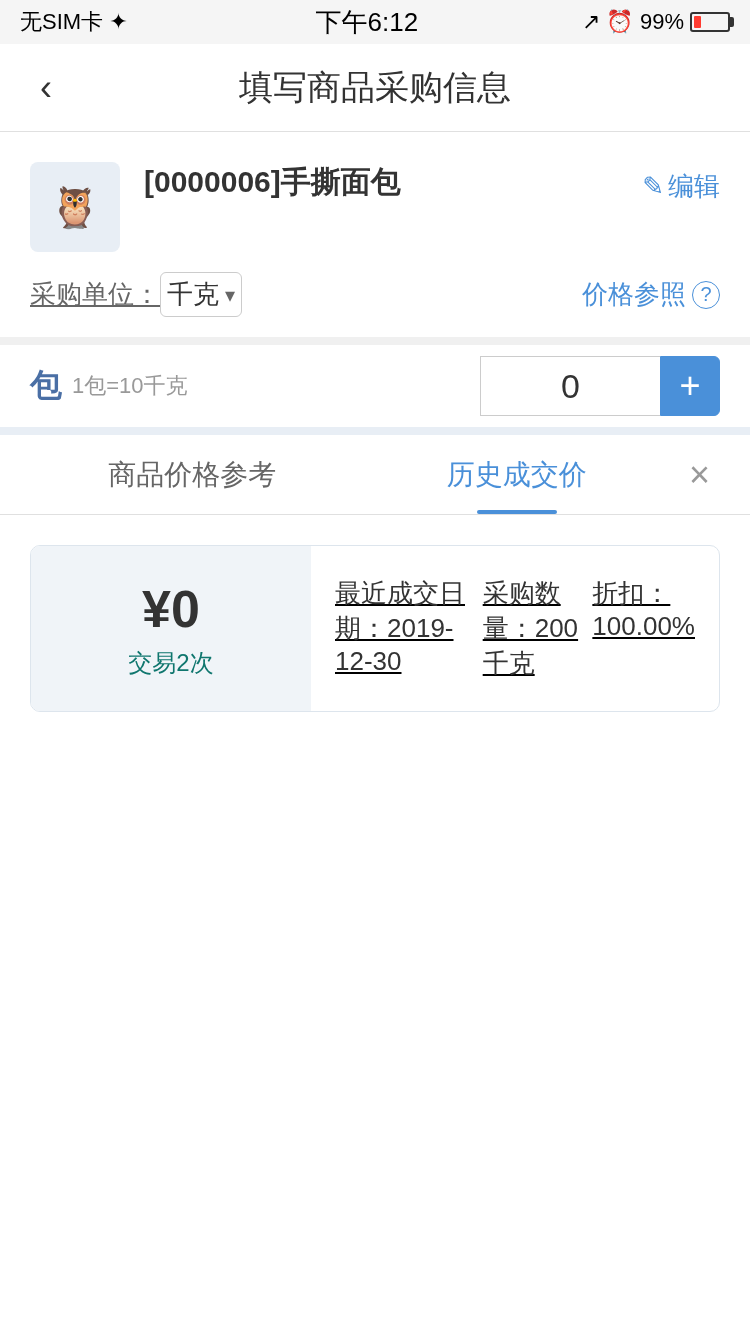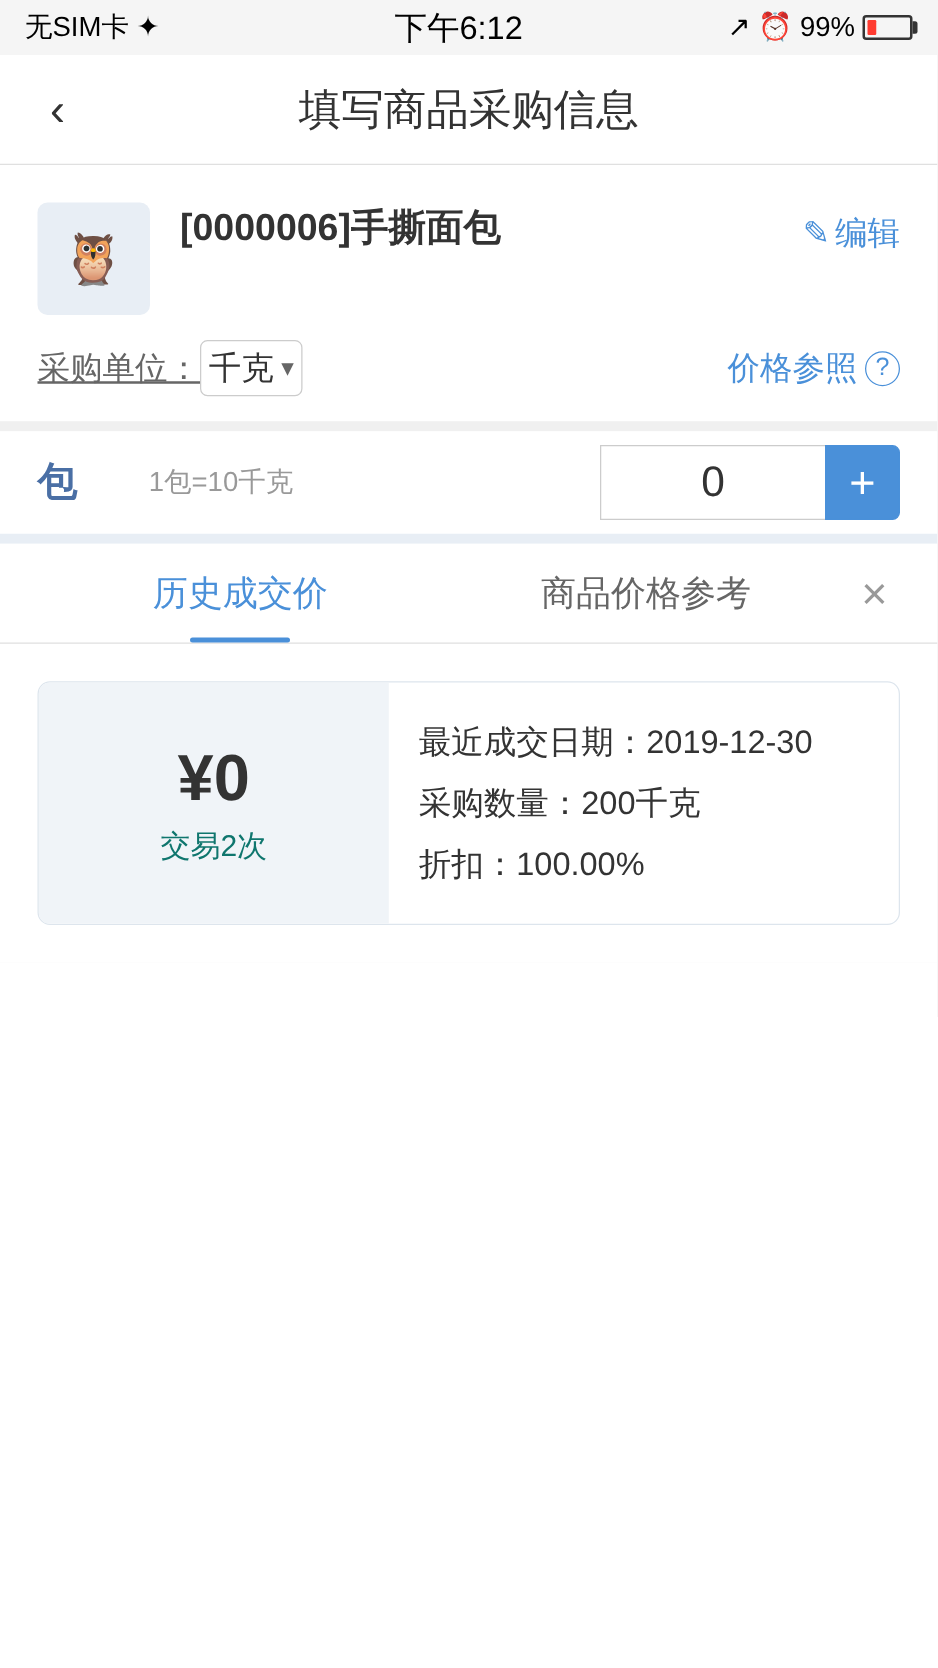--- a/index.html
+++ b/index.html
@@ -214,7 +214,6 @@
     .qty-sub {
       font-size: 22px;
       color: #999;
-      margin-left: 47px;
     }
     .qty-input-area {
       display: flex;

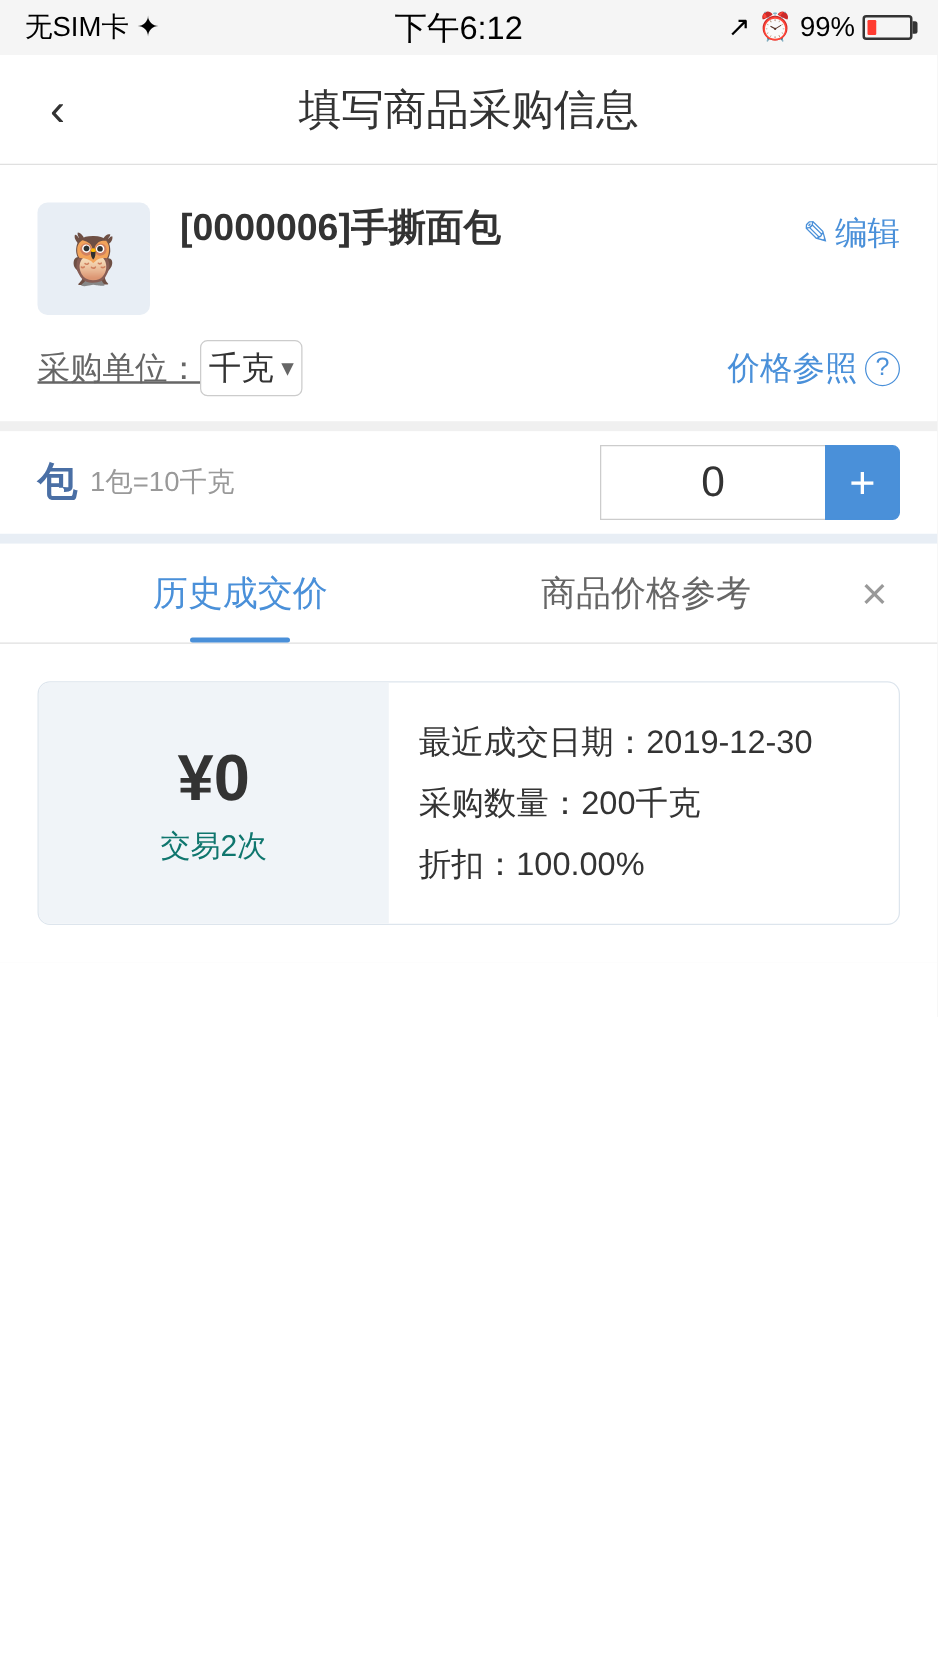--- a/index.html
+++ b/index.html
@@ -411,12 +411,12 @@
 
 <div class="tab-panel">
   <div class="tab-header">
+    <div class="tab-item inactive">
+      <span>商品价格参考</span>
+    </div>
     <div class="tab-item active">
       <span>历史成交价</span>
       <div class="tab-underline"></div>
-    </div>
-    <div class="tab-item inactive">
-      <span>商品价格参考</span>
     </div>
     <span class="tab-close">×</span>
   </div>

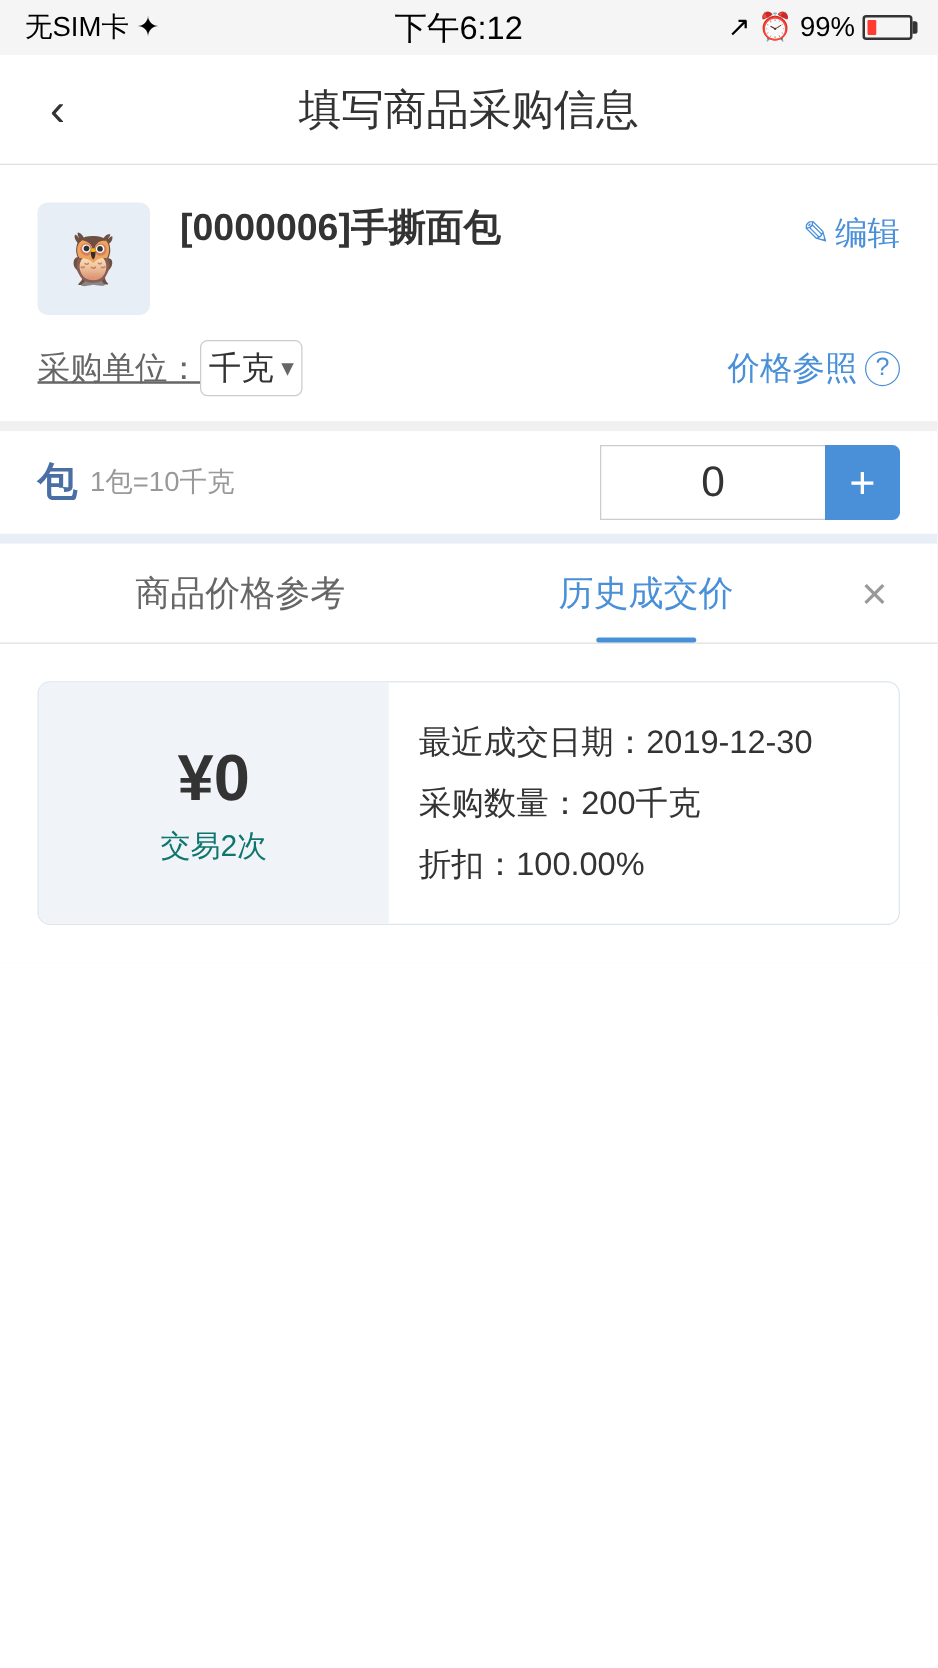--- a/index.html
+++ b/index.html
@@ -328,9 +328,10 @@
       flex: 1;
       padding: 30px 24px;
       display: flex;
-      flex-direction: column;
+      flex-direction: row;
       justify-content: flex-start;
       gap: 14px;
+      text-decoration: underline;
     }
     .history-detail-row {
       font-size: 26px;

